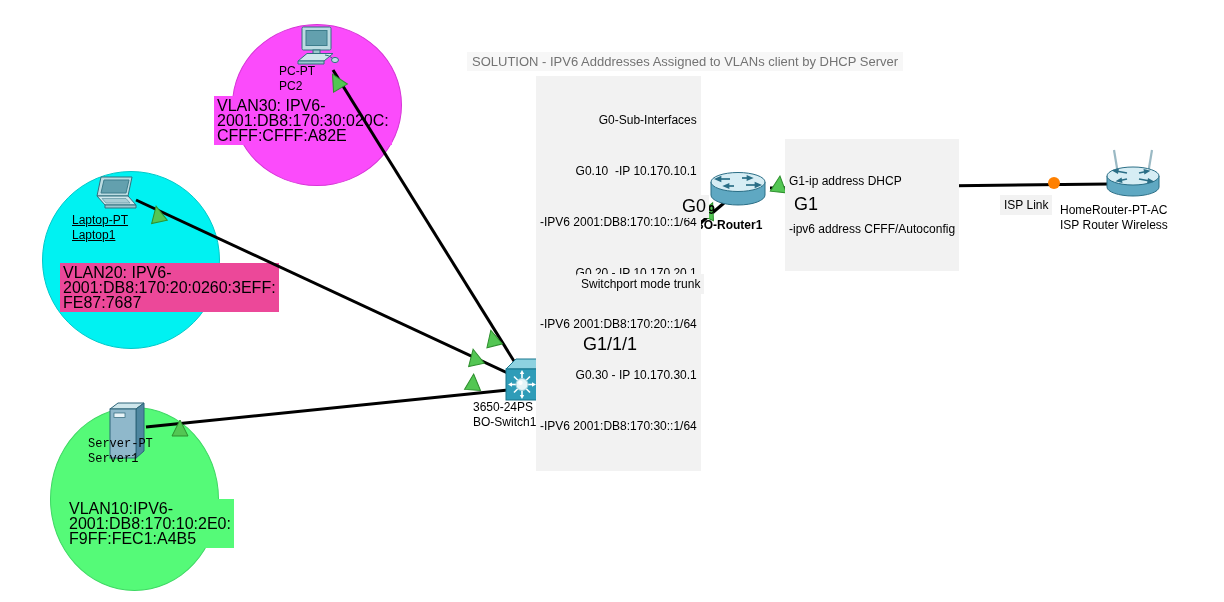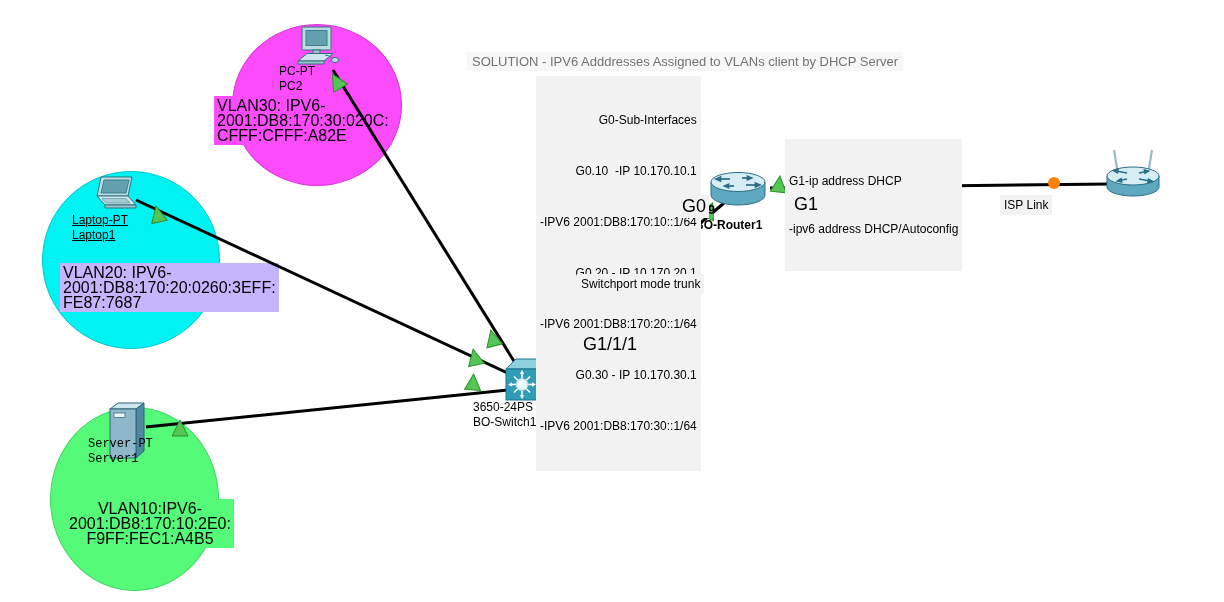--- a/index.html
+++ b/index.html
@@ -199,6 +199,10 @@
       </g>
     </svg>
   </div>
+  <div class="dev-label" style="left:1060px;top:203px;width:146px;">
+    <div>HomeRouter-PT-AC</div>
+    <div>ISP Router Wireless</div>
+  </div>
 
   <div class="title-note" style="left:467px;top:21px;">SOLUTION - IPV6 Adddresses Assigned to VLANs client by DHCP Server</div>
 

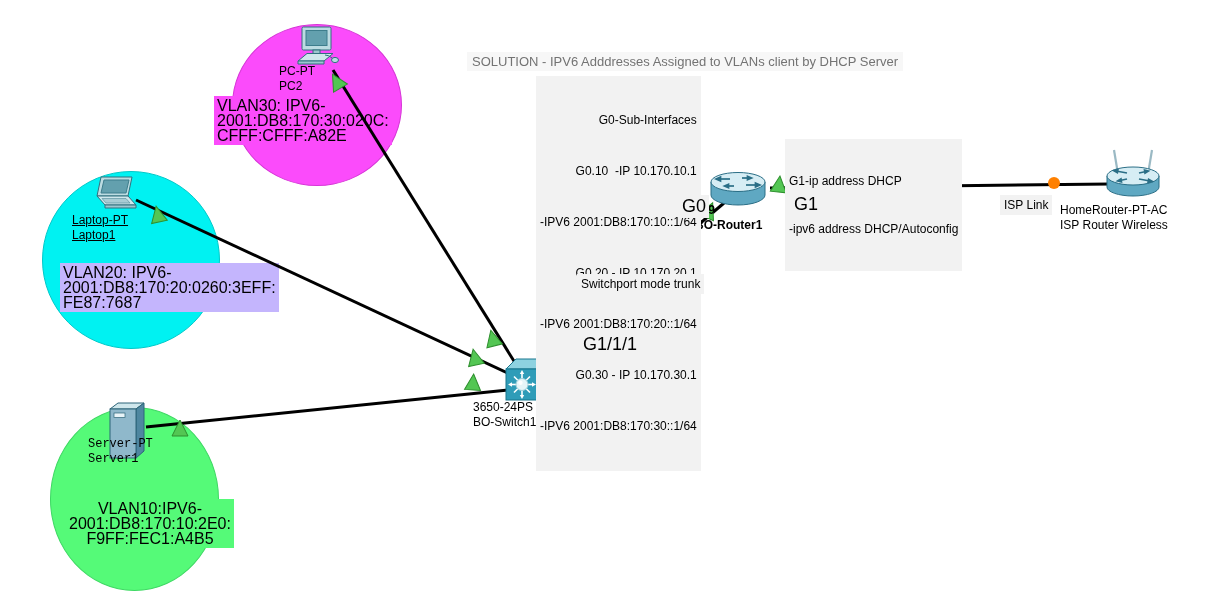--- a/index.html
+++ b/index.html
@@ -218,7 +218,7 @@
 
   <div class="note" style="left:785px;top:139px;">
     <div class="ln">G1-ip address DHCP</div>
-    <div class="ln">-ipv6 address DHCP/Autoconfig</div>
+    <div class="ln">-ipv6 address CFFF/Autoconfig</div>
   </div>
 
   <div class="note" style="left:557px;top:274px;margin-left:20px;">Switchport mode trunk</div>

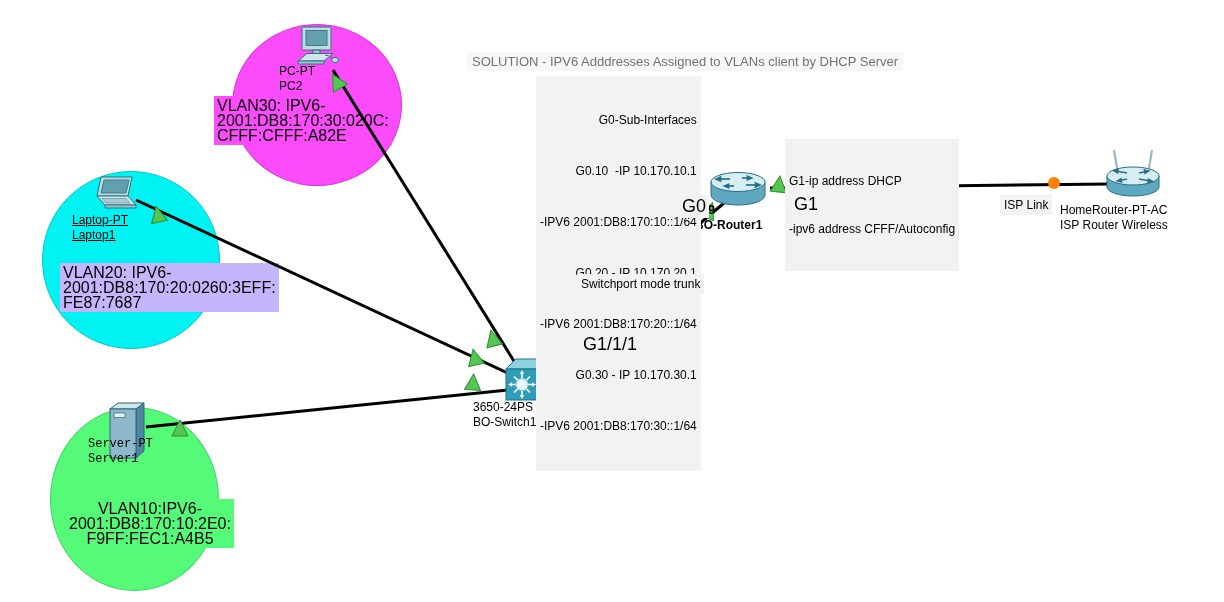--- a/index.html
+++ b/index.html
@@ -13,7 +13,7 @@
   .circle.green{background:#55fa78;border:1px solid #3ed863;}
   .vlan-label{position:absolute;font-size:16px;line-height:15px;padding:2px 3px;white-space:nowrap;}
   .vlan-label.magenta{background:#fb4bfb;}
-  .vlan-label.cyan{background:#c4b5fd;}
+  .vlan-label.cyan{background:#ec4899;}
   .vlan-label.green{background:#55fa78;}
   .note{position:absolute;background:#f2f2f2;font-size:12px;line-height:16px;padding:2px 4px;white-space:pre;}
   .note .ln{white-space:pre;}

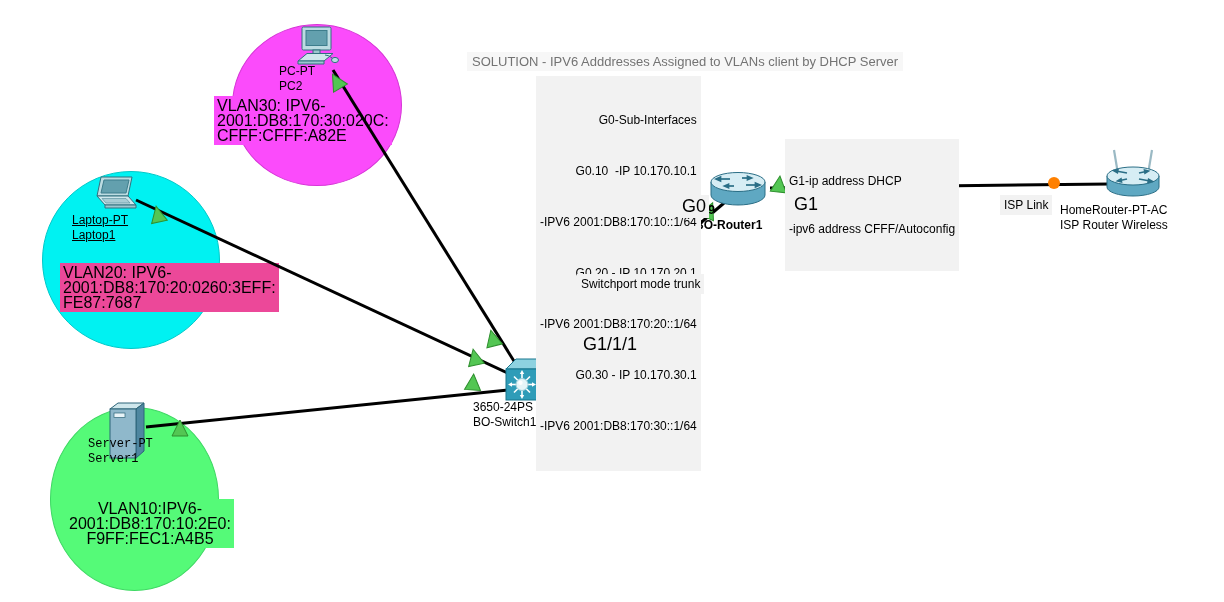--- a/index.html
+++ b/index.html
@@ -43,7 +43,7 @@
     <div>2001:DB8:170:20:0260:3EFF:</div>
     <div>FE87:7687</div>
   </div>
-  <div class="vlan-label green" style="left:66px;top:499px;text-align:center;">
+  <div class="vlan-label green" style="left:66px;top:499px;">
     <div>VLAN10:IPV6-</div>
     <div>2001:DB8:170:10:2E0:</div>
     <div>F9FF:FEC1:A4B5</div>

